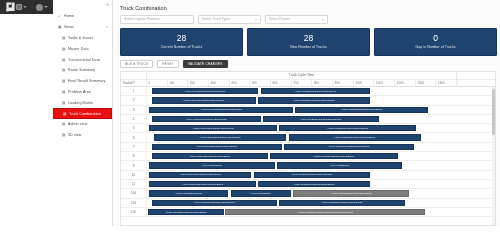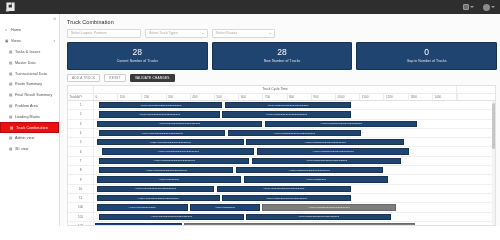--- a/index.html
+++ b/index.html
@@ -9,7 +9,7 @@
     background: #ffffff;
     overflow: hidden;
   }
-  .app { width: 500px; height: 226px; position: relative; display: flex; flex-direction: column; }
+  .app { width: 500px; height: 226px; position: relative; display: flex; flex-direction: row; }
 
   
   .topbar {

